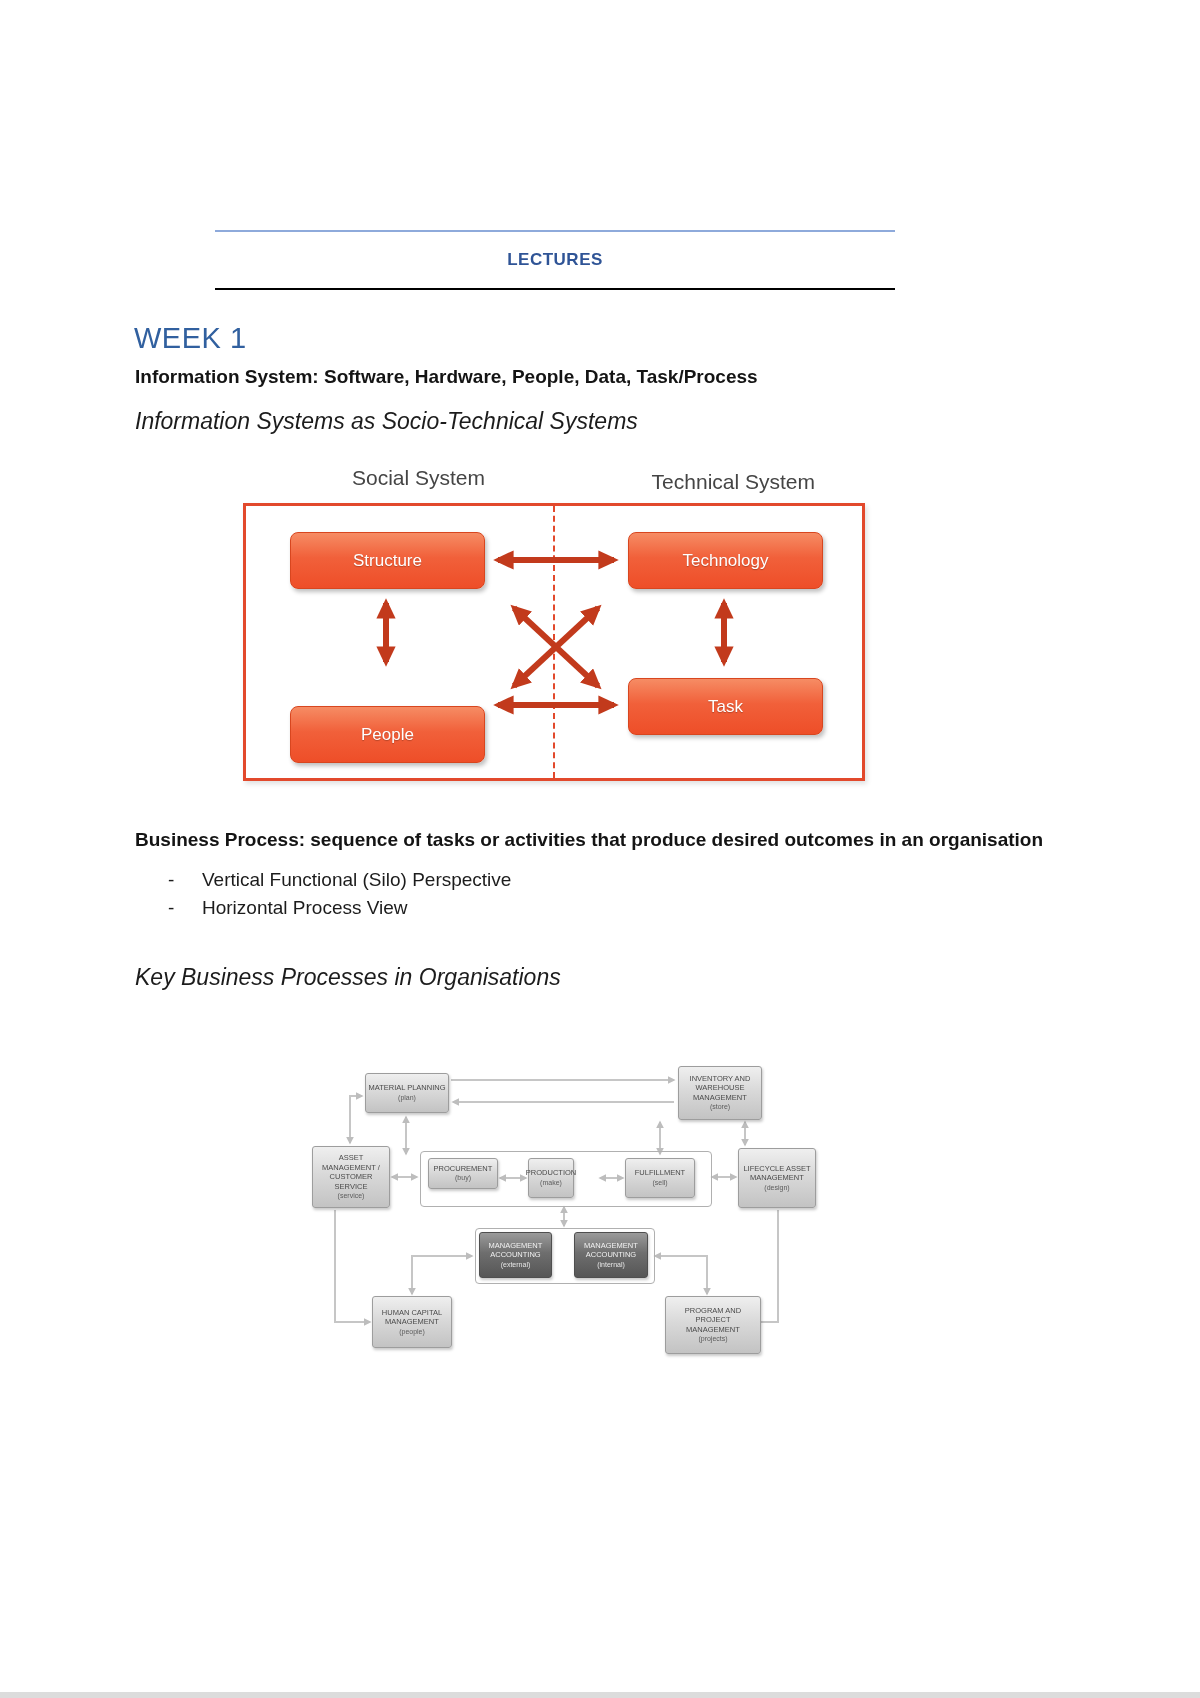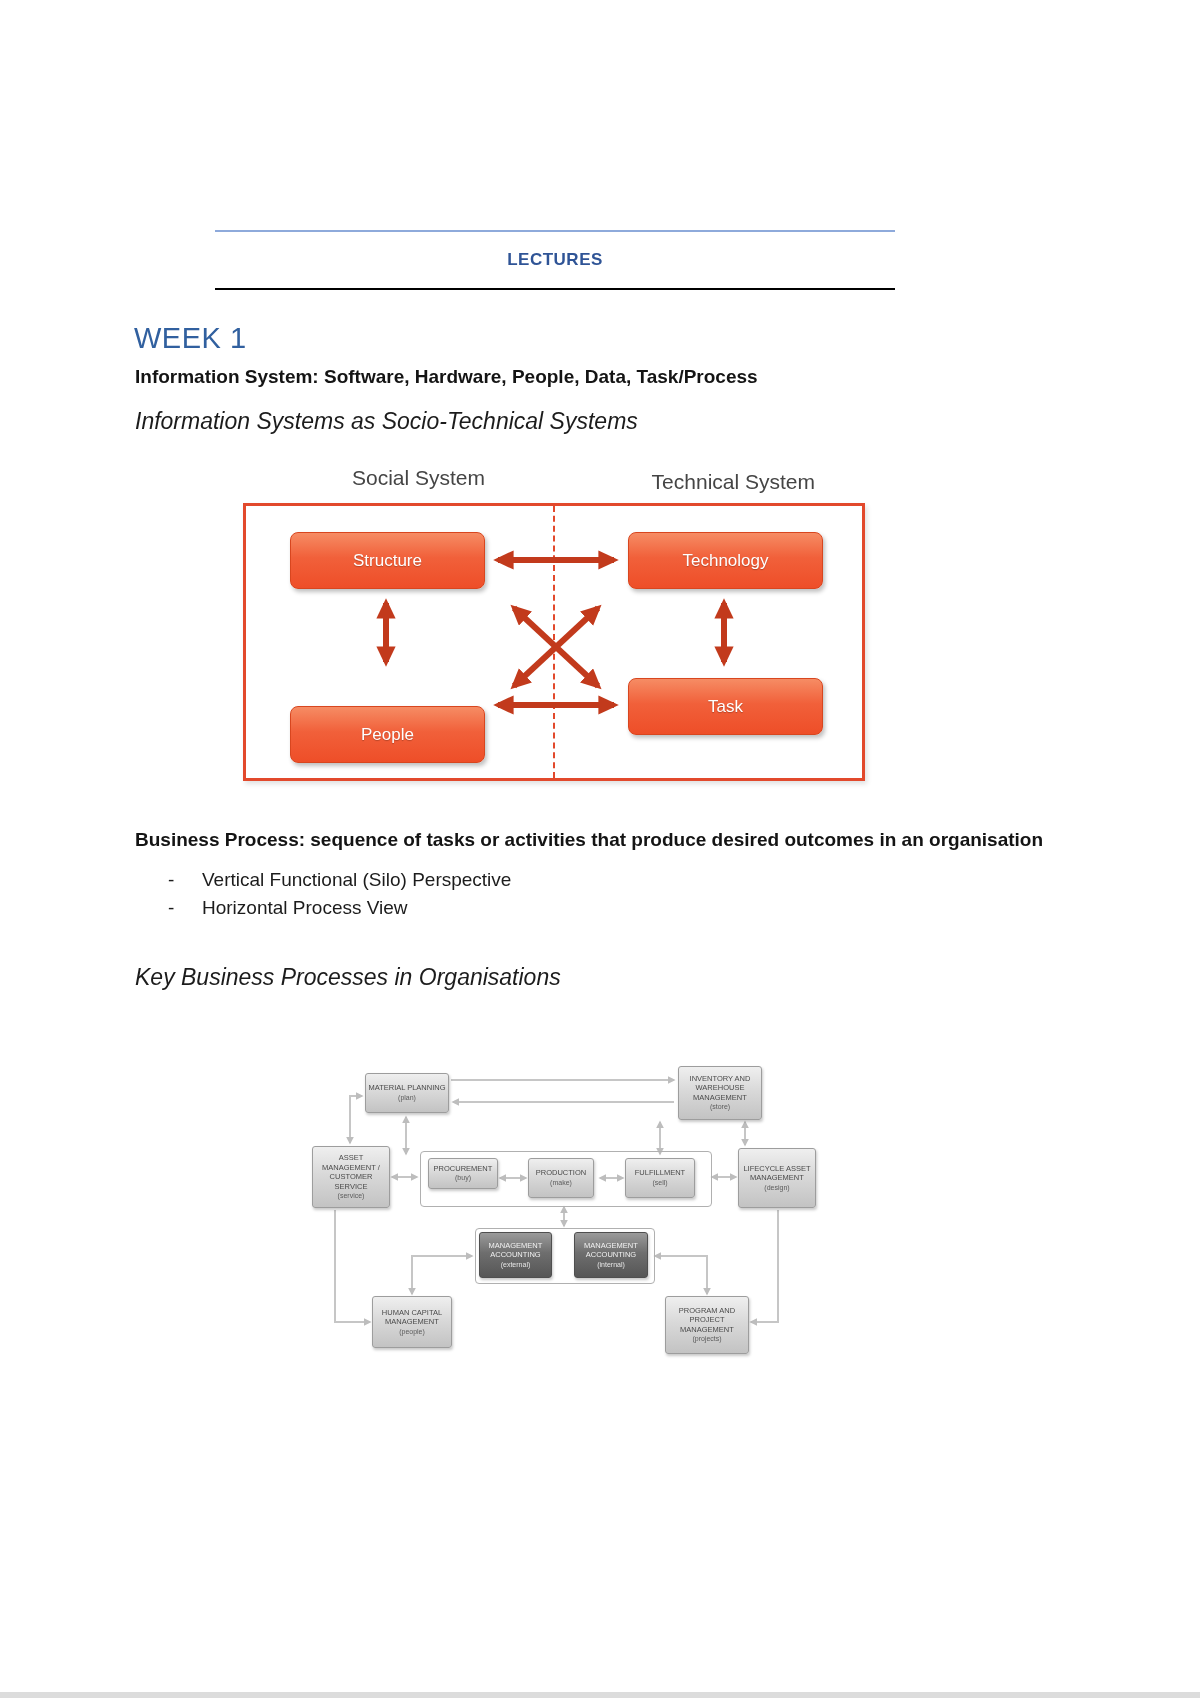--- a/index.html
+++ b/index.html
@@ -102,7 +102,7 @@
   .kp-iwm  { left:378px; top:8px;   width:84px; height:54px; }
   .kp-ast  { left:12px;  top:88px;  width:78px; height:62px; }
   .kp-proc { left:128px; top:100px; width:70px; height:31px; }
-  .kp-prod { left:228px; top:100px; width:66px; height:40px; }
+  .kp-prod { left:228px; top:100px; width:46px; height:40px; }
   .kp-ful  { left:325px; top:100px; width:70px; height:40px; }
   .kp-lcd  { left:438px; top:90px;  width:78px; height:60px; }
   .kp-fin  { left:179px; top:174px; width:73px; height:46px; }

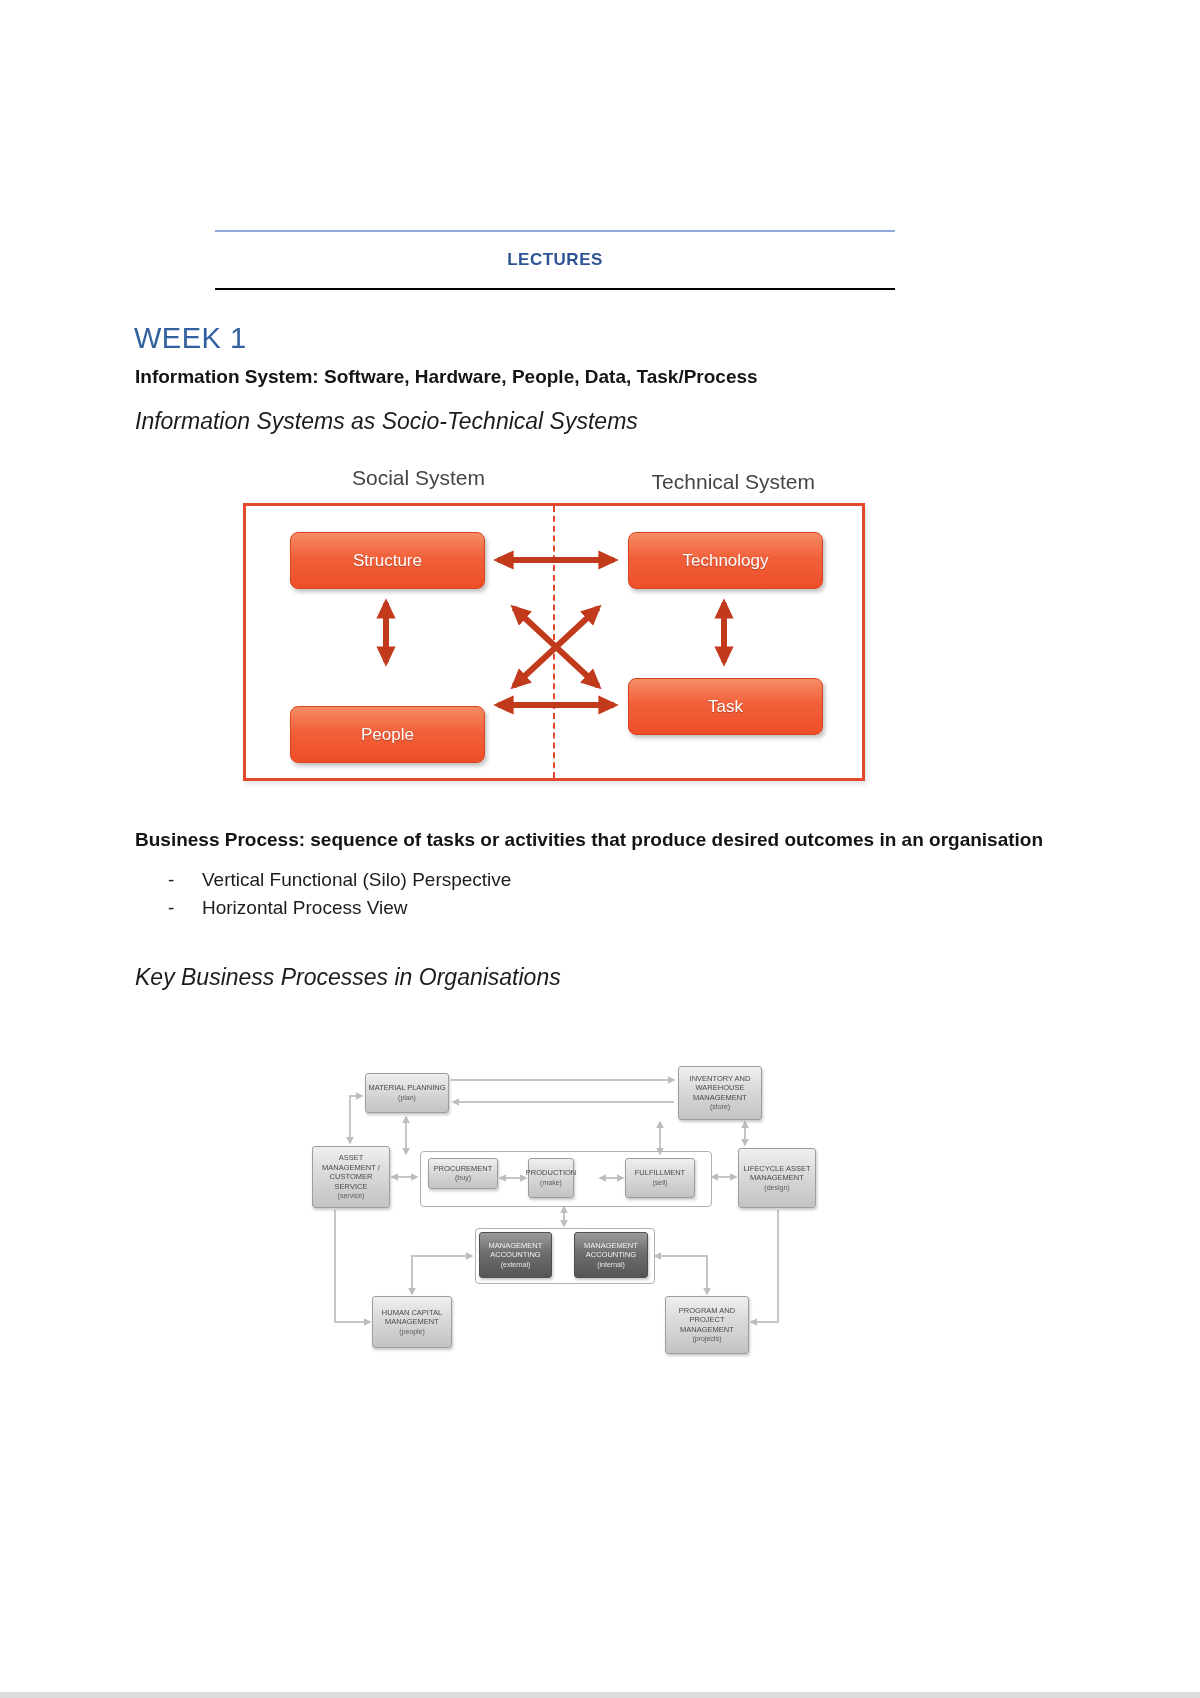--- a/index.html
+++ b/index.html
@@ -108,7 +108,7 @@
   .kp-fin  { left:179px; top:174px; width:73px; height:46px; }
   .kp-mgt  { left:274px; top:174px; width:74px; height:46px; }
   .kp-hcm  { left:72px;  top:238px; width:80px; height:52px; }
-  .kp-ppm  { left:365px; top:238px; width:84px; height:58px; }
+  .kp-ppm  { left:365px; top:238px; width:96px; height:58px; }
 
   .page-edge { position:absolute; left:0; bottom:0; width:1200px; height:6px; background:#dcdcdc; }
 </style>

